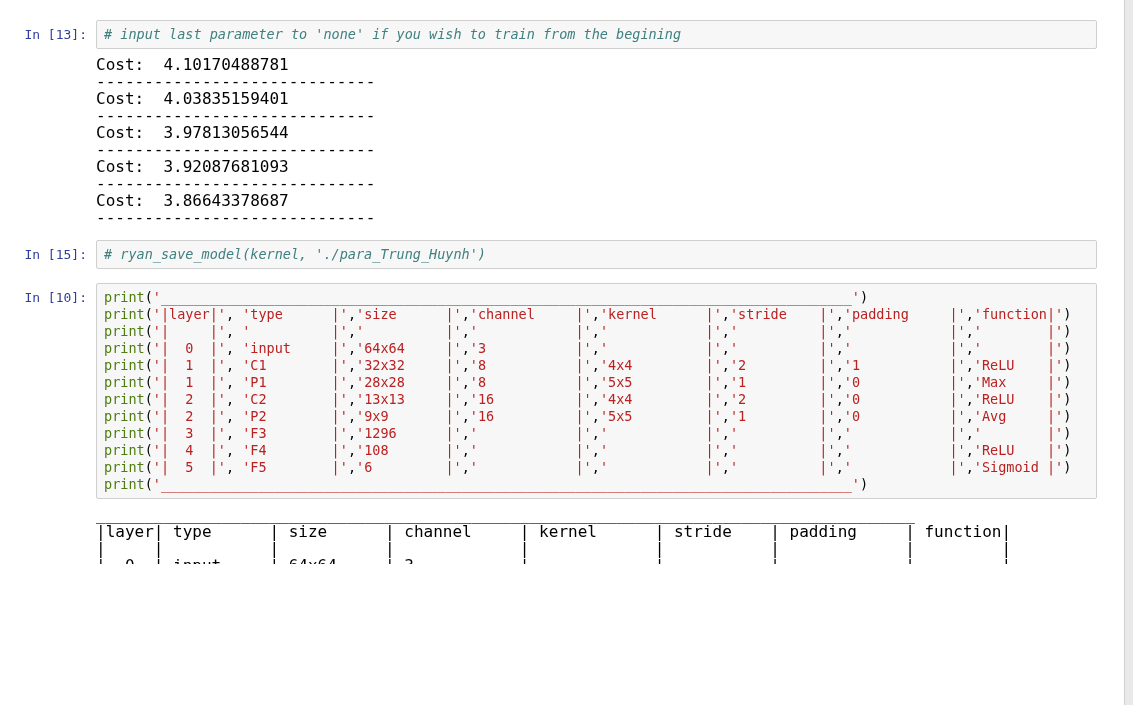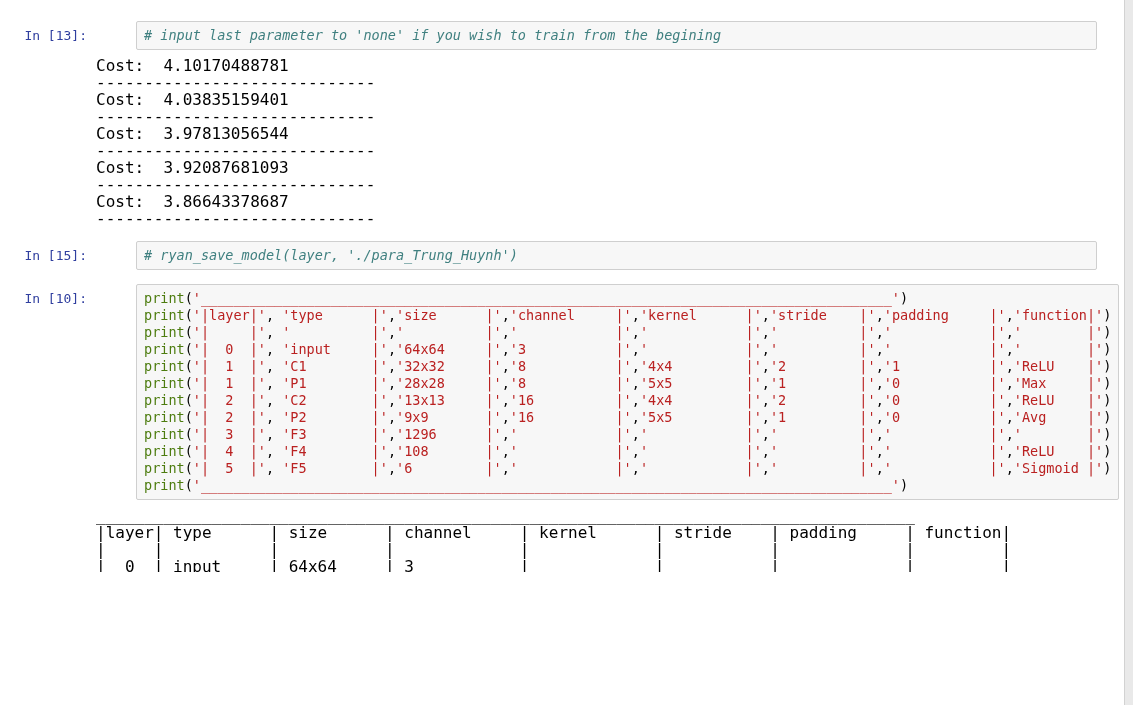--- a/index.html
+++ b/index.html
@@ -13,10 +13,10 @@
   }
   .notebook {
     position: absolute;
-    top: 8px; left: 0;
+    top: 0; left: 0;
     width: 1125px;
     height: 564px;
-    padding-top: 13px;
+    padding-top: 20px;
     box-sizing: border-box;
     overflow: hidden;
   }

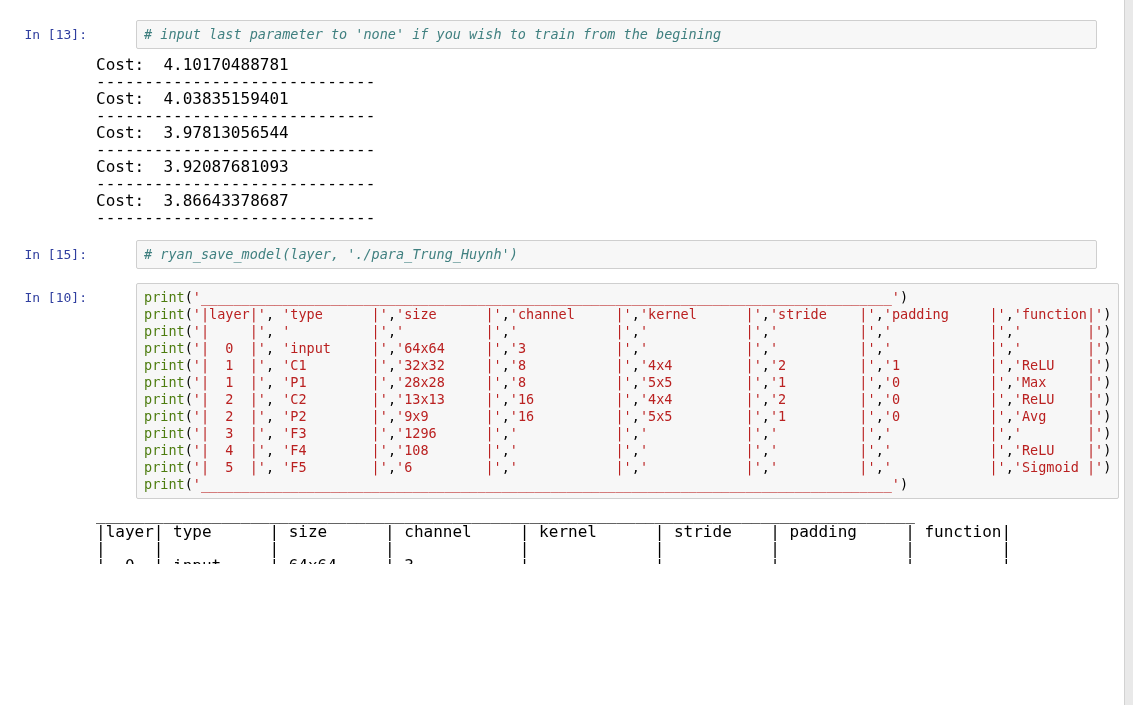--- a/index.html
+++ b/index.html
@@ -47,7 +47,6 @@
     margin-right: 28px;
     min-height: 17px;
     cursor: text;
-    margin-left: 40px;
   }
   .code-line {
     font-family: "DejaVu Sans Mono", monospace;

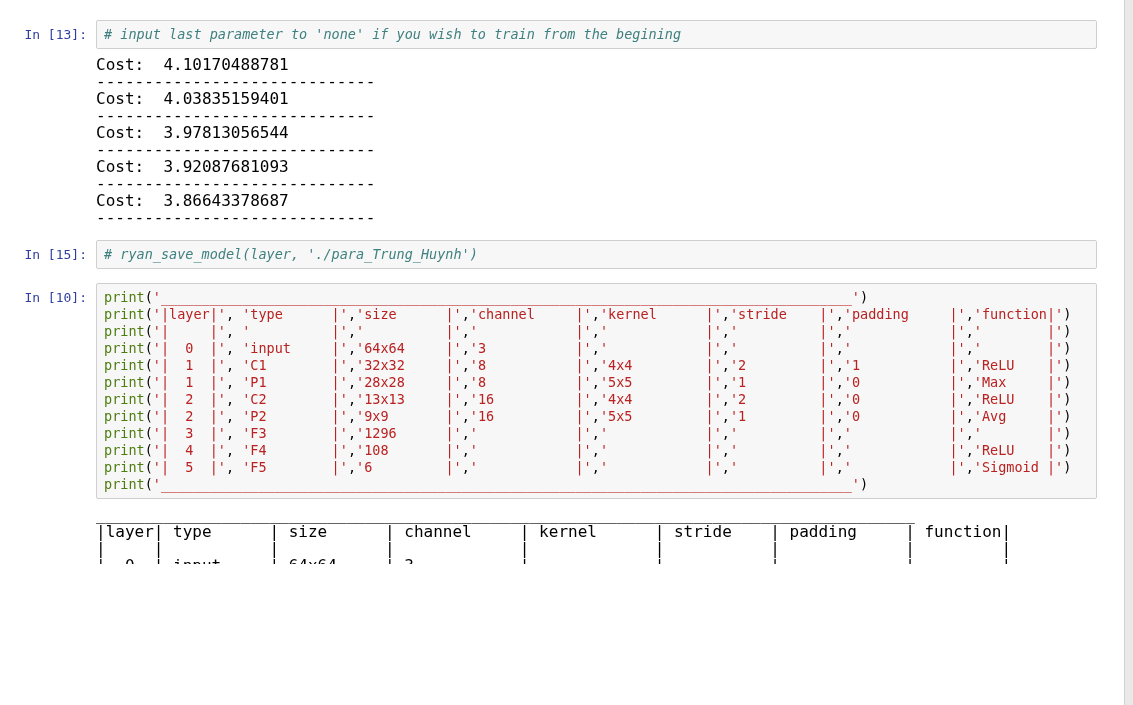--- a/index.html
+++ b/index.html
@@ -106,7 +106,7 @@
       <div class="input-row">
         <div class="prompt input-prompt">In [15]:</div>
         <div class="input-area">
-          <div class="code-line"><span class="tok-comment"># ryan_save_model(layer, './para_Trung_Huynh')</span></div>
+          <div class="code-line"><span class="tok-comment"># ryan_save_model(kernel, './para_Trung_Huynh')</span></div>
         </div>
       </div>
     </div>

